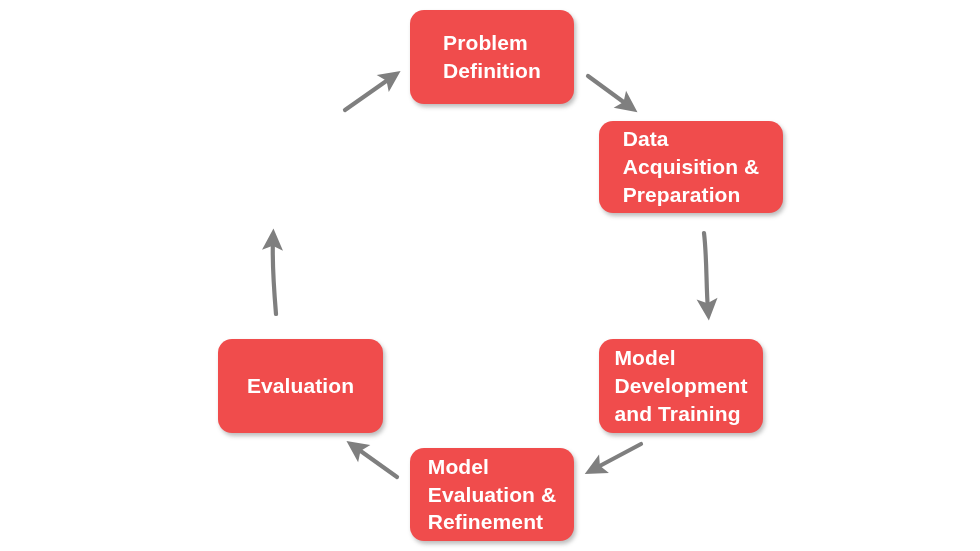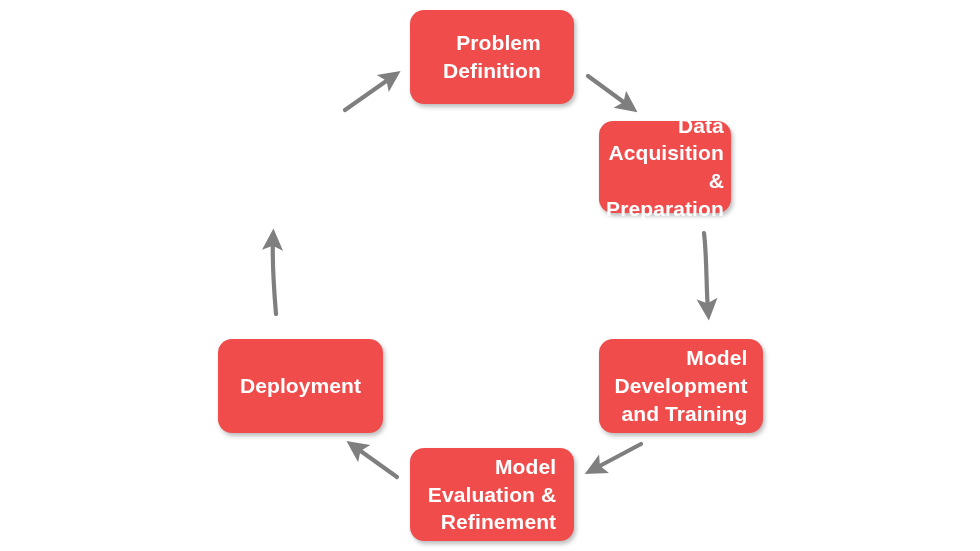--- a/index.html
+++ b/index.html
@@ -23,7 +23,7 @@
     display: flex;
     align-items: center;
     justify-content: center;
-    text-align: right;
+    text-align: left;
     font-weight: bold;
     font-size: 21px;
     line-height: 1.32;

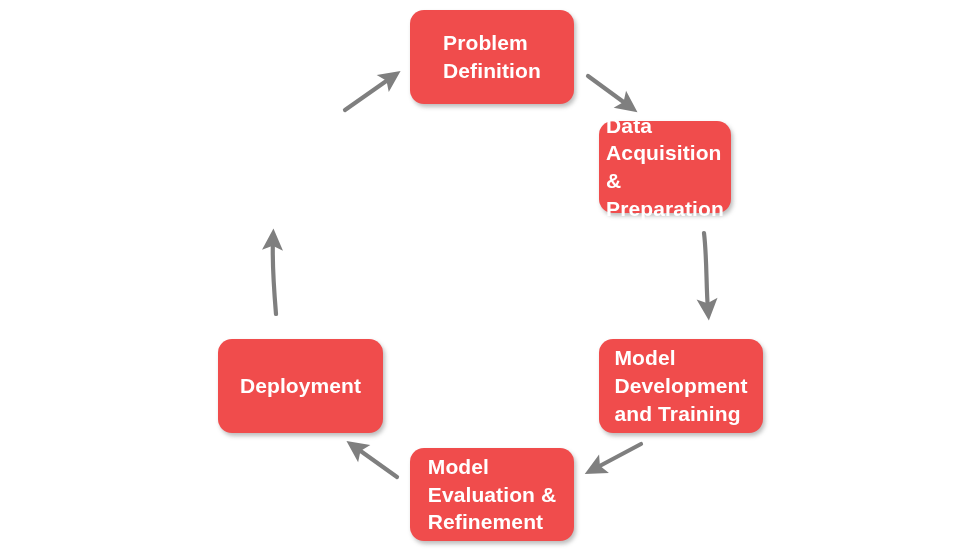--- a/index.html
+++ b/index.html
@@ -82,7 +82,7 @@
   <div class="node" style="left:410px; top:10px; width:164px; height:94px;">Problem
 Definition</div>
 
-  <div class="node" style="left:599px; top:121px; width:132px; height:92px;">Data
+  <div class="node" style="left:599px; top:121px; width:184px; height:92px;">Data
 Acquisition &amp;
 Preparation</div>
 

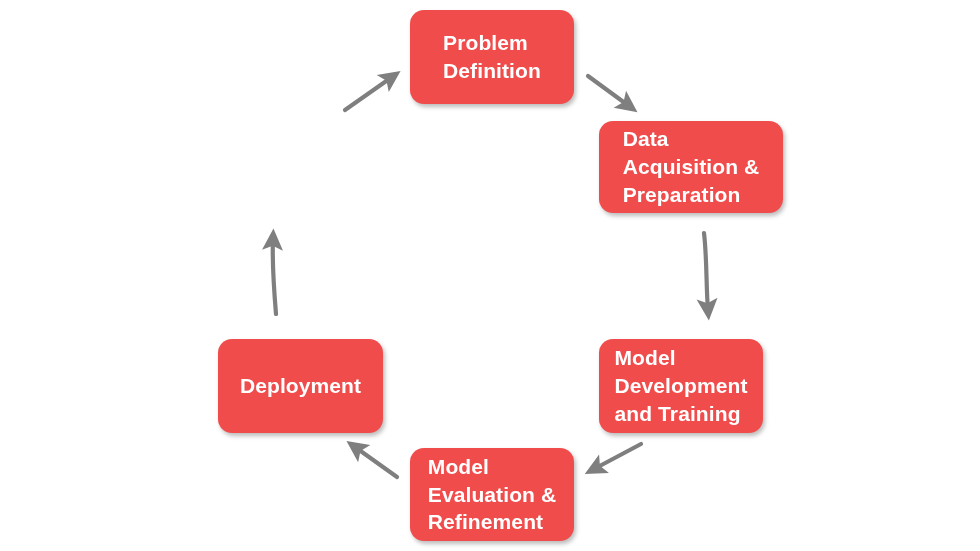--- a/index.html
+++ b/index.html
@@ -94,7 +94,7 @@
 Evaluation &amp;
 Refinement</div>
 
-  <div class="node" style="left:218px; top:339px; width:165px; height:94px;">Deployment</div>
+  <div class="node" style="left:218px; top:339px; width:165px; height:94px;">Evaluation</div>
 
 
 </div>

